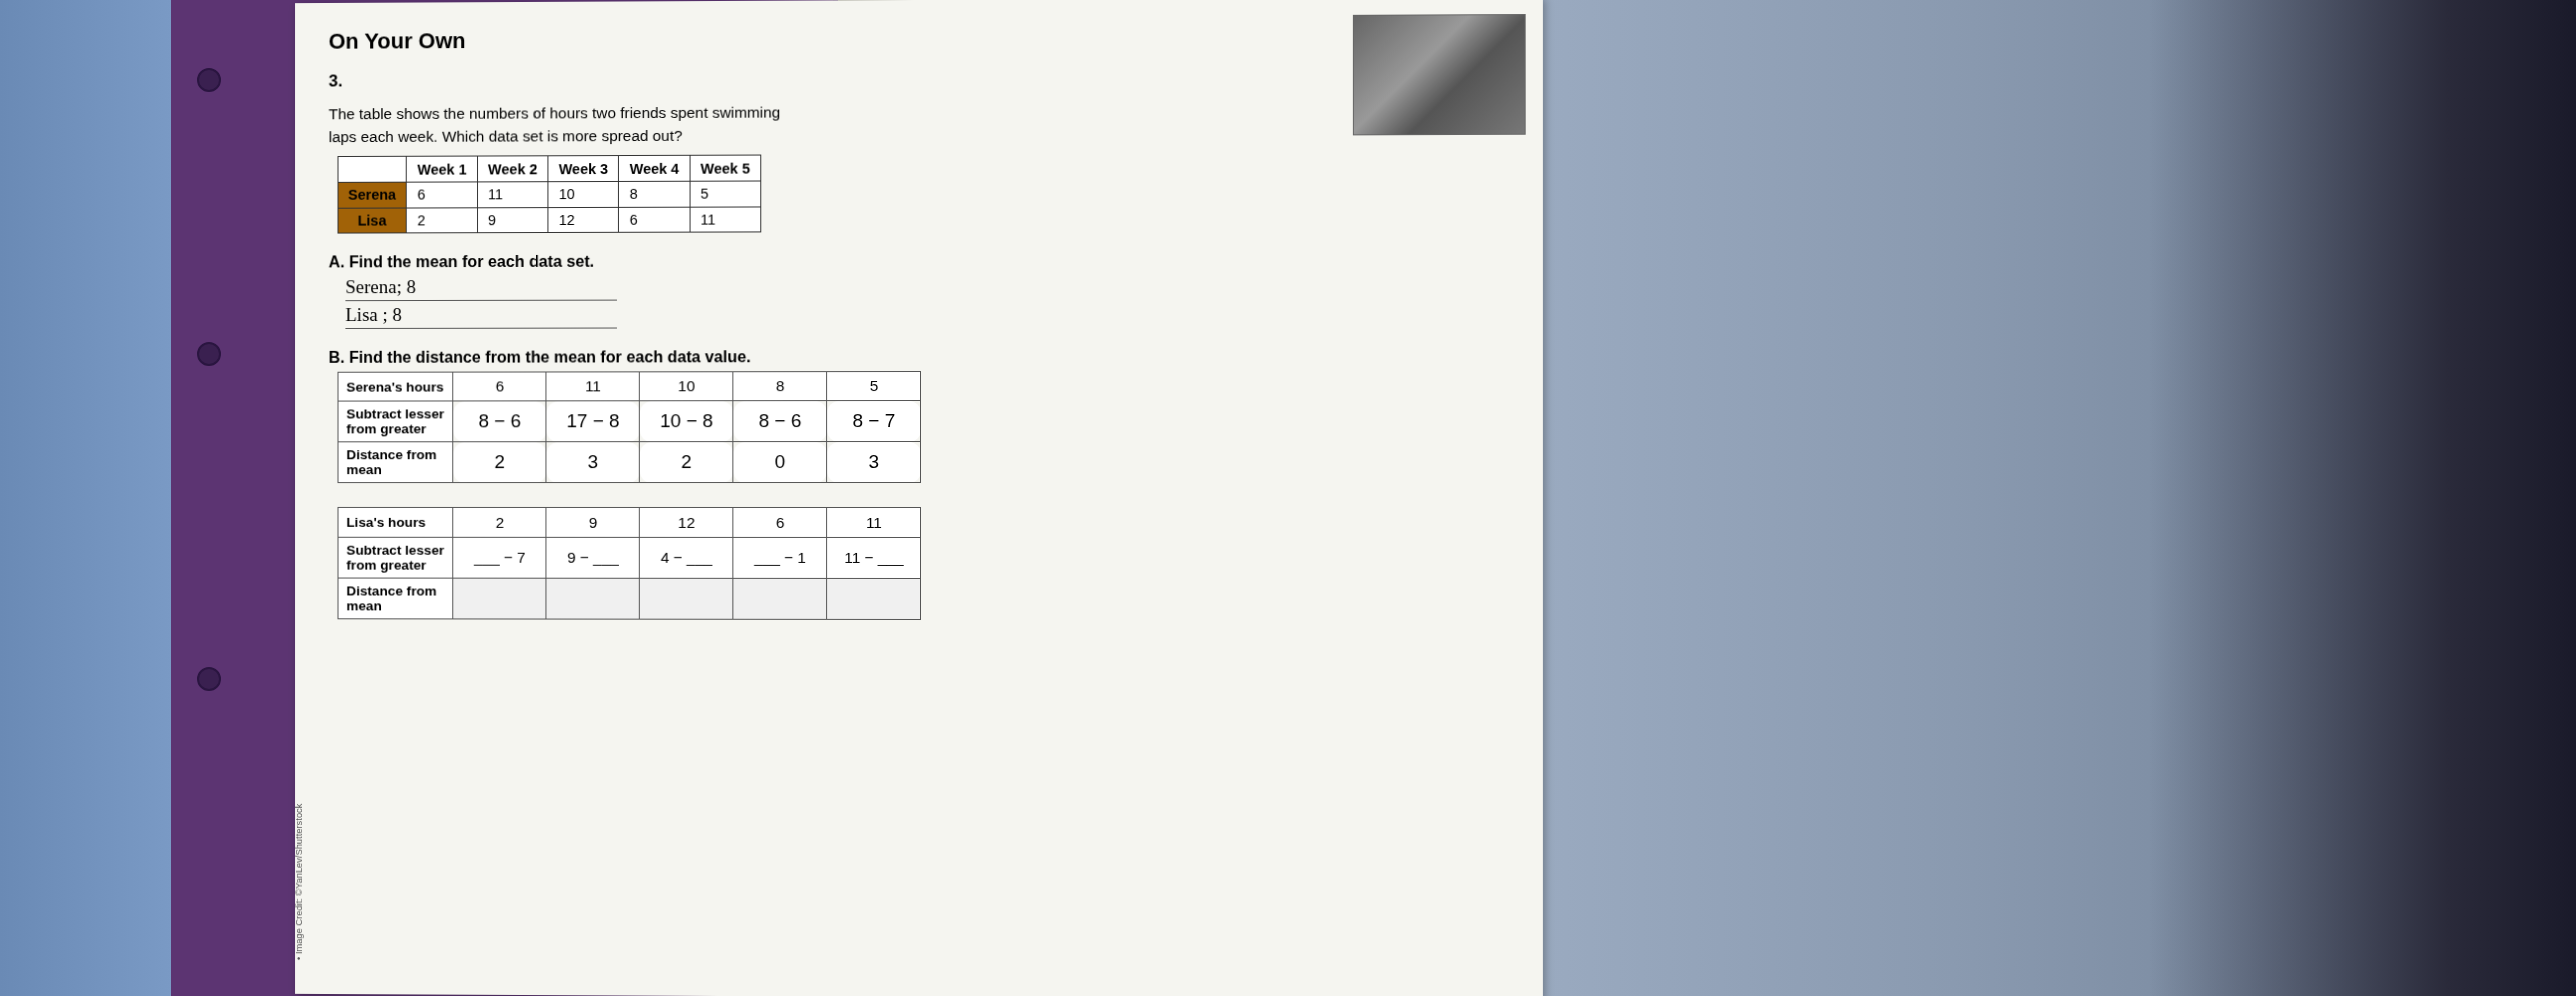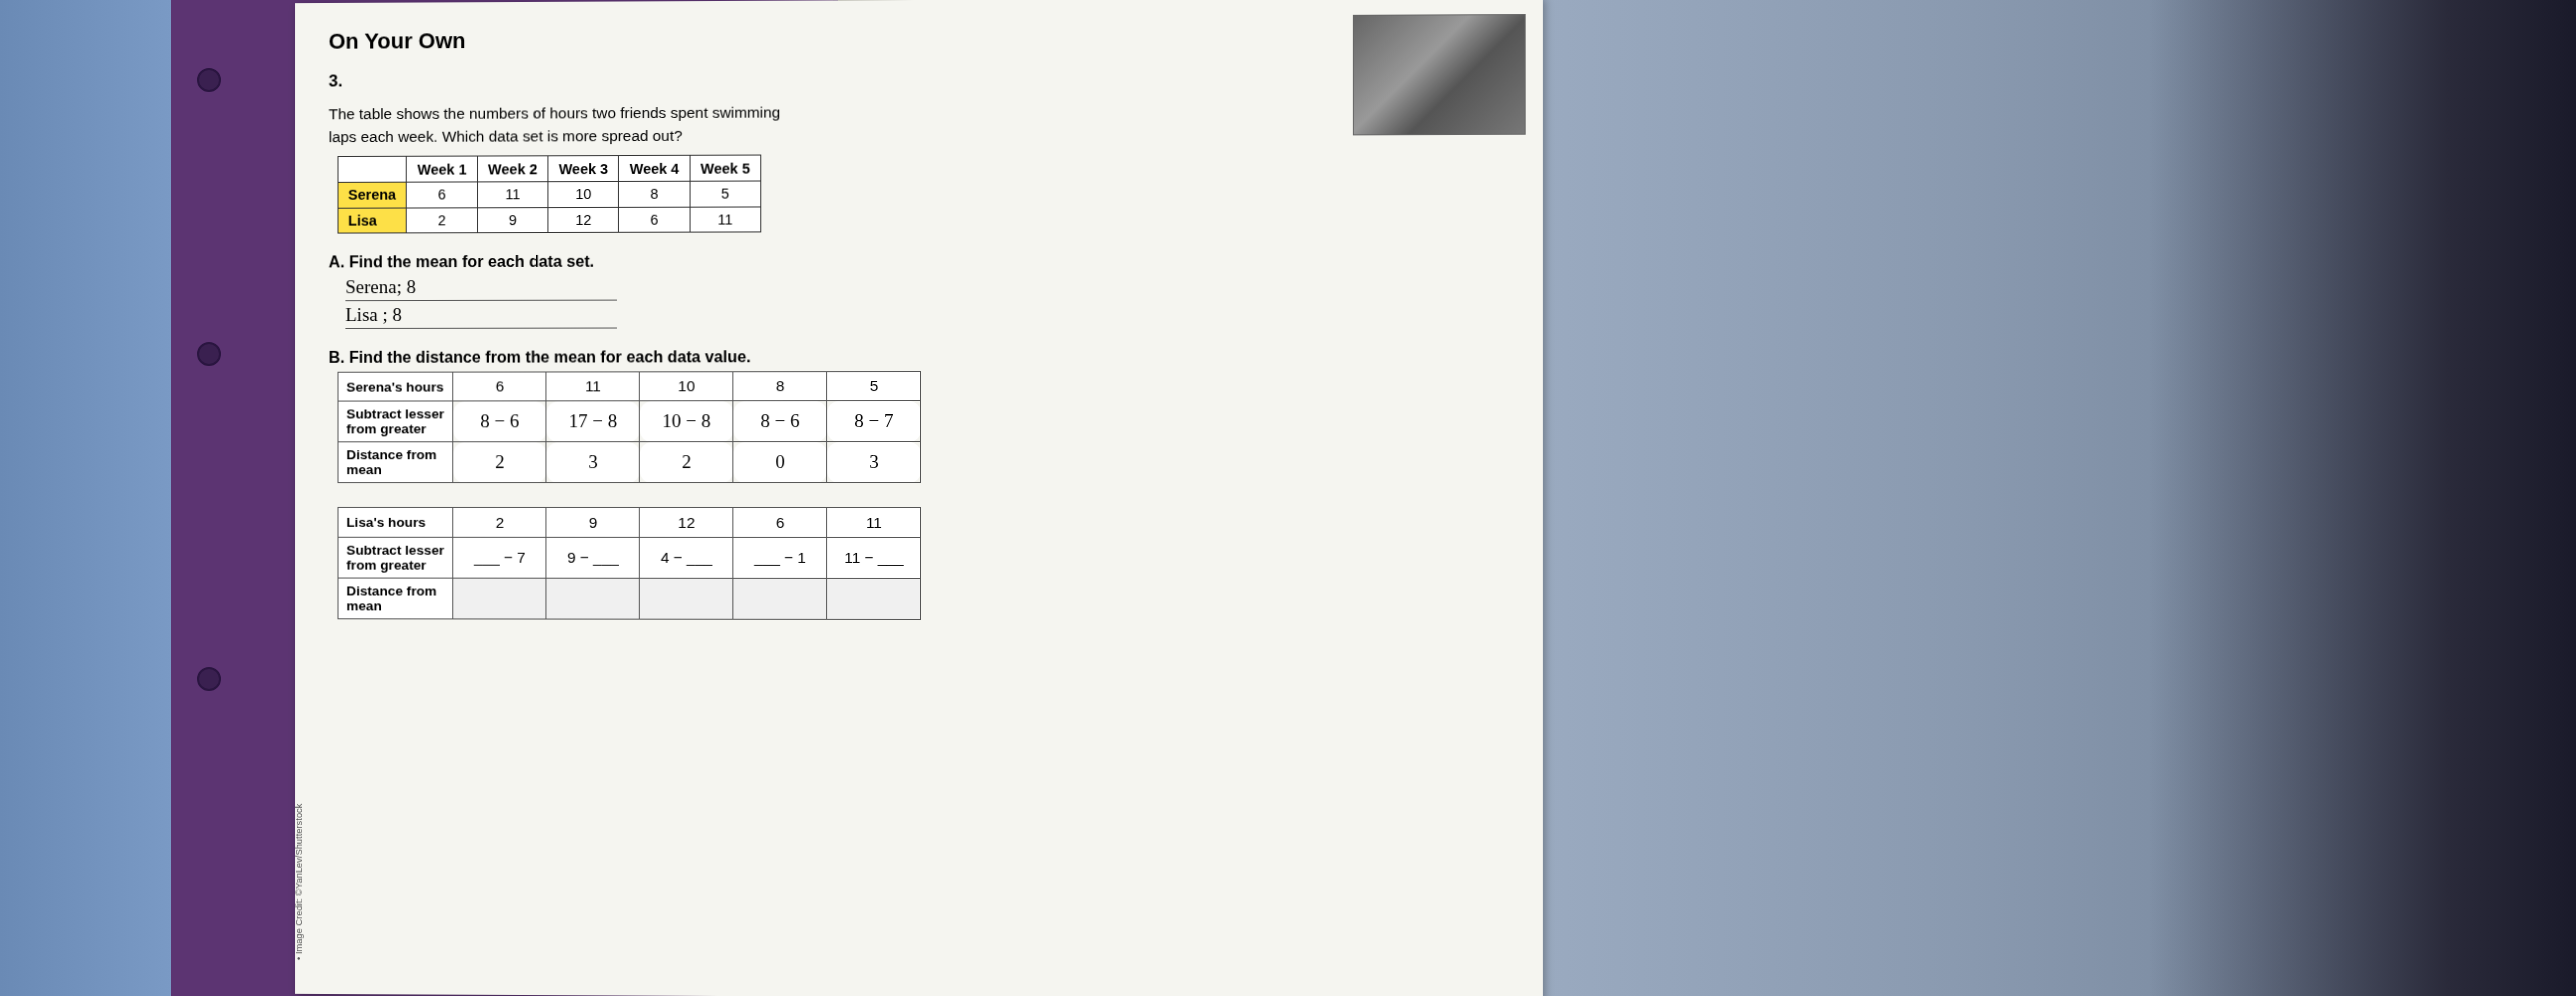--- a/index.html
+++ b/index.html
@@ -81,7 +81,7 @@
       border: 1.3px solid #333;
       padding: 4.3px 10.3px;
       font-size: 14.5px;
-      text-align: center;
+      text-align: left;
       min-width: 60px;
     }
     .data-table th {

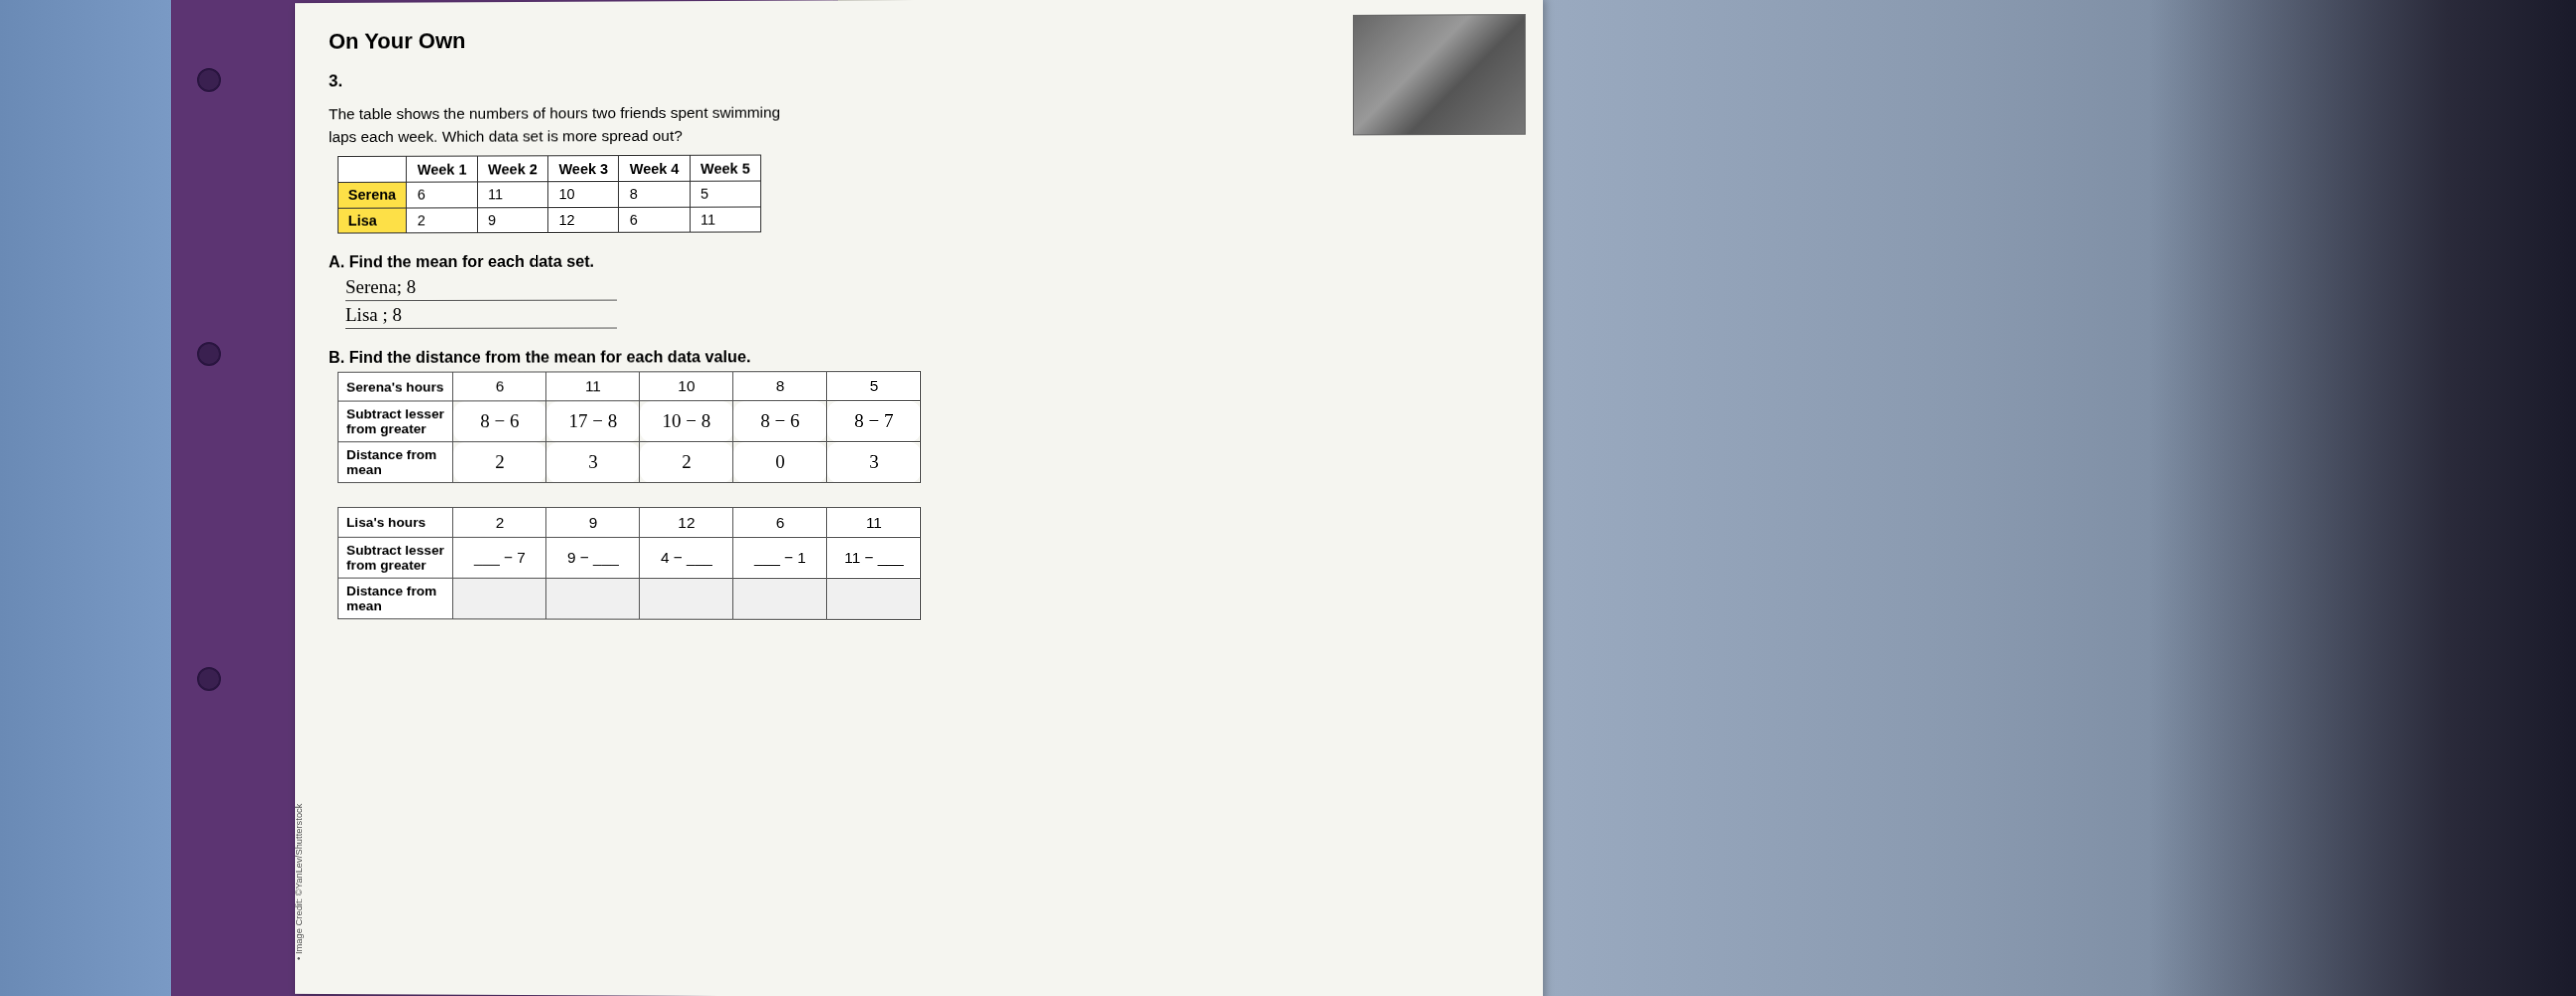--- a/index.html
+++ b/index.html
@@ -93,8 +93,8 @@
     }
     .data-table .row-label {
       font-weight: bold;
-      text-align: left;
-      background: #fde047;
+      text-align: center;
+      background: #a16207;
     }
 
     .sub-section {

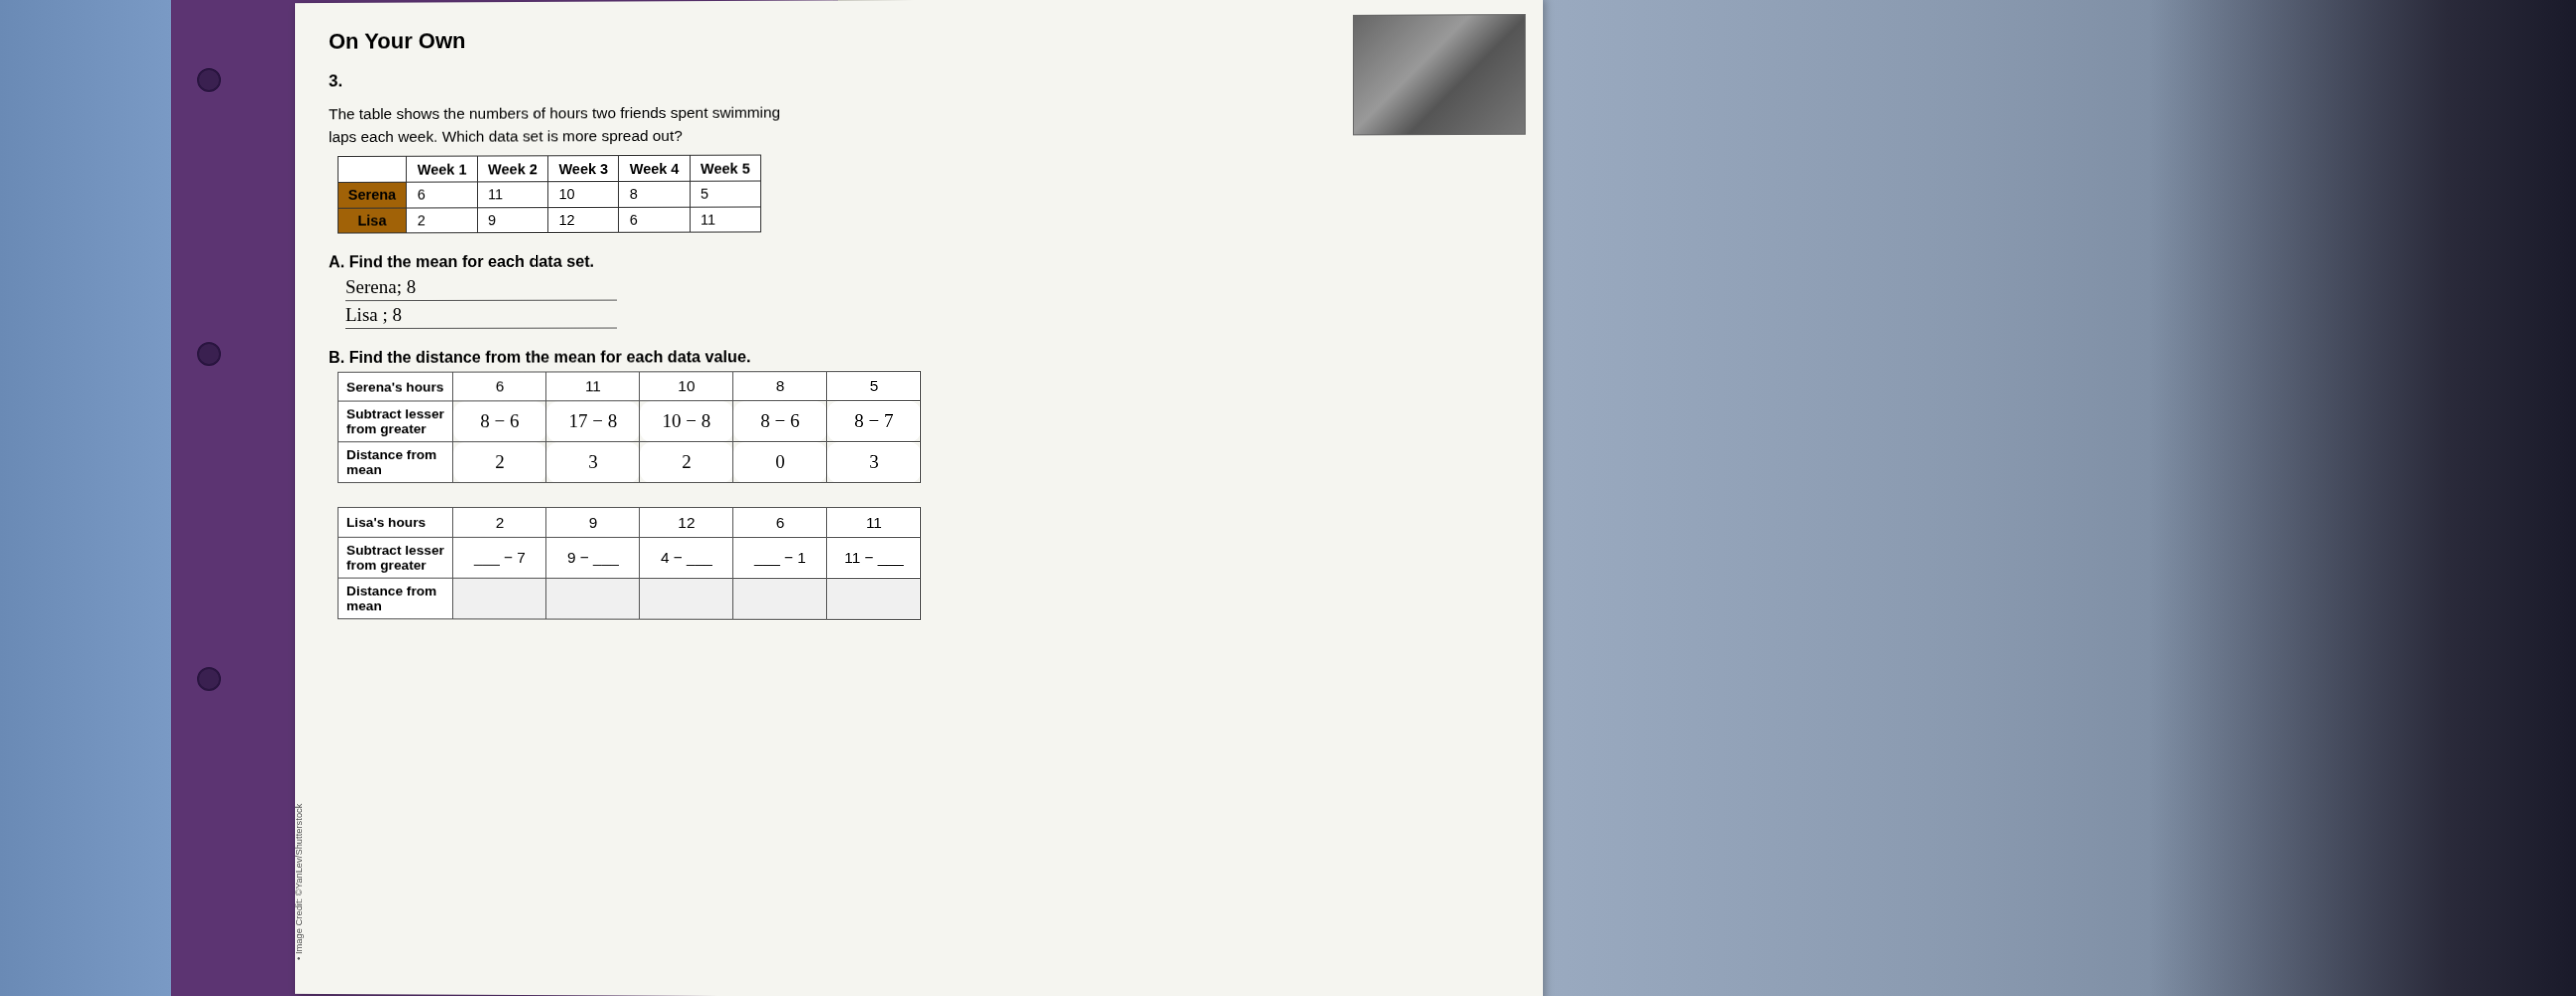--- a/index.html
+++ b/index.html
@@ -144,7 +144,7 @@
       padding: 5.1px 8.5px;
     }
     .work-table .handwritten {
-      font-family: Liberation Serif, serif;
+      font-family: Liberation Sans, sans-serif;
       font-size: 19px;
       border-radius: 12px;
     }

